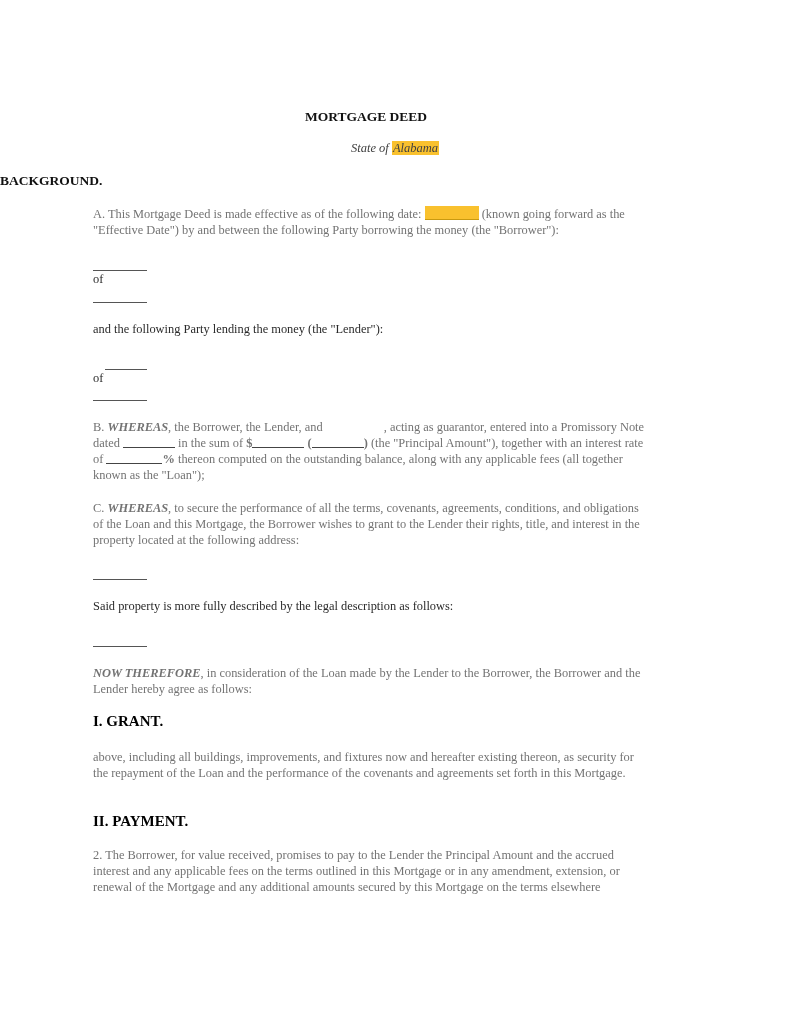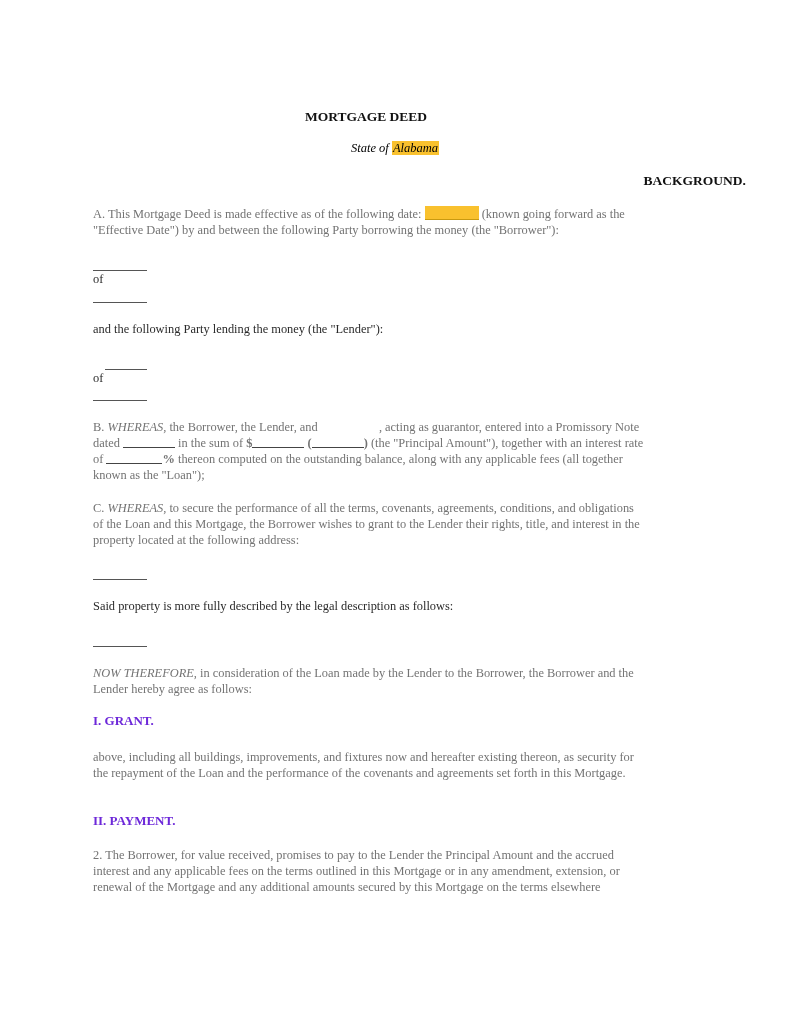--- a/index.html
+++ b/index.html
@@ -8,7 +8,7 @@
   .page { position: absolute; left: 0; top: 0; width: 790px; height: 1022px; }
   .abs { position: absolute; }
   .title { top: 109px; left: 0; width: 732px; text-align: center; font-weight: bold; font-size: 13.5px; color: #111; }
-  .subtitle { top: 141px; left: 0; width: 790px; text-align: center; font-style: italic; font-size: 12.5px; color: #000000; }
+  .subtitle { top: 141px; left: 0; width: 790px; text-align: center; font-style: italic; font-size: 12.5px; color: #404040; }
   .hl { background: #f9c12e; padding: 0 1px; }
   .bg-head { top: 173px; left: 0; width: 746px; text-align: right; font-weight: bold; font-size: 13.5px; color: #111; }
   .para { left: 93px; width: 612px; font-size: 12.4px; line-height: 16px; color: #737373; }

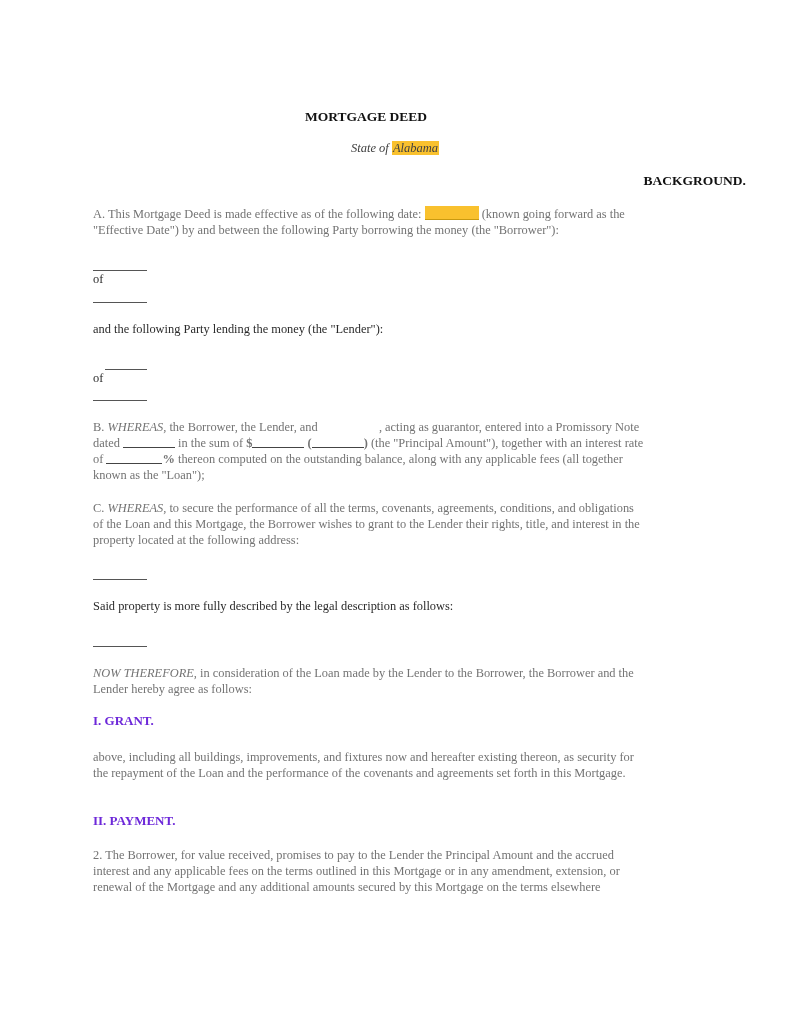--- a/index.html
+++ b/index.html
@@ -10,7 +10,7 @@
   .title { top: 109px; left: 0; width: 732px; text-align: center; font-weight: bold; font-size: 13.5px; color: #111; }
   .subtitle { top: 141px; left: 0; width: 790px; text-align: center; font-style: italic; font-size: 12.5px; color: #404040; }
   .hl { background: #f9c12e; padding: 0 1px; }
-  .bg-head { top: 173px; left: 0; width: 746px; text-align: right; font-weight: bold; font-size: 13.5px; color: #111; }
+  .bg-head { top: 173px; left: 0; width: 746px; text-align: left; font-weight: bold; font-size: 13.5px; color: #111; }
   .para { left: 93px; width: 612px; font-size: 12.4px; line-height: 16px; color: #737373; }
   .blank-line { position: absolute; height: 0; border-top: 1px solid #555; }
   .fill-box { display: inline-block; width: 54px; height: 13px; background: #f9c12e; vertical-align: -2px; border-bottom: 1px solid #c99a10; }

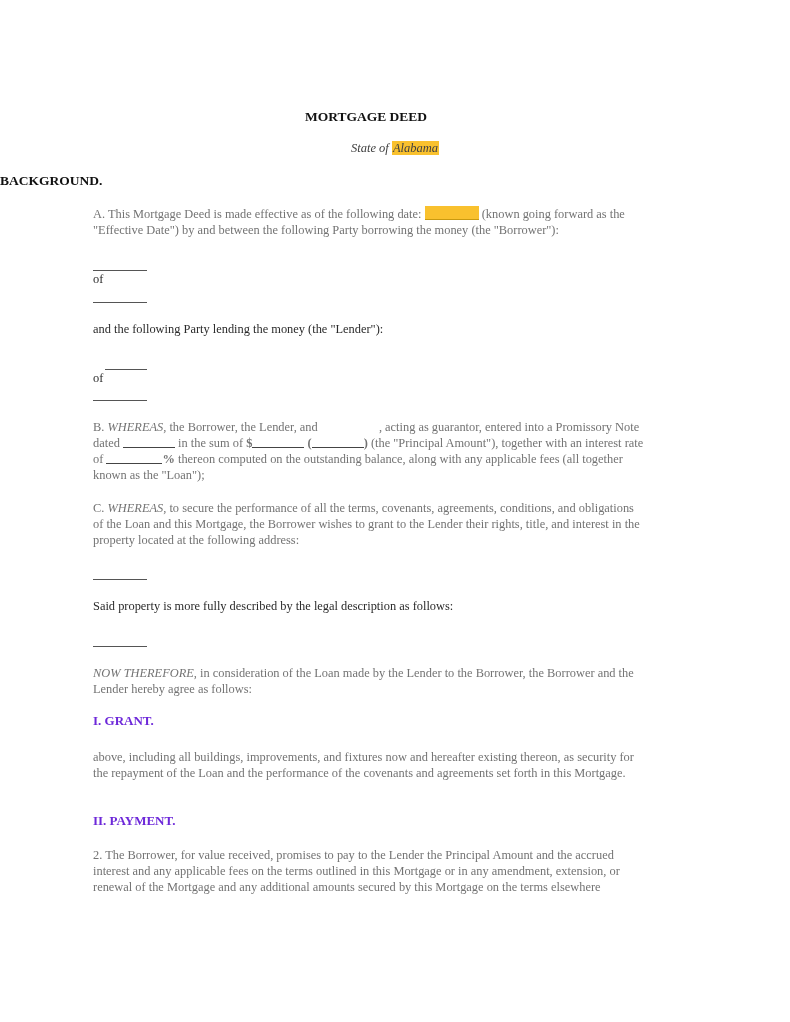--- a/index.html
+++ b/index.html
@@ -18,7 +18,7 @@
   .sp { display: inline-block; }
   .small-text { font-size: 12.4px; color: #2a2a2a; }
   .section-head { left: 93px; font-weight: bold; font-size: 13px; color: #6d28d9; }
-  i { font-style: italic; }
+  i { font-style: italic; font-weight: bold; }
   b { font-weight: bold; }
 </style>
 </head>

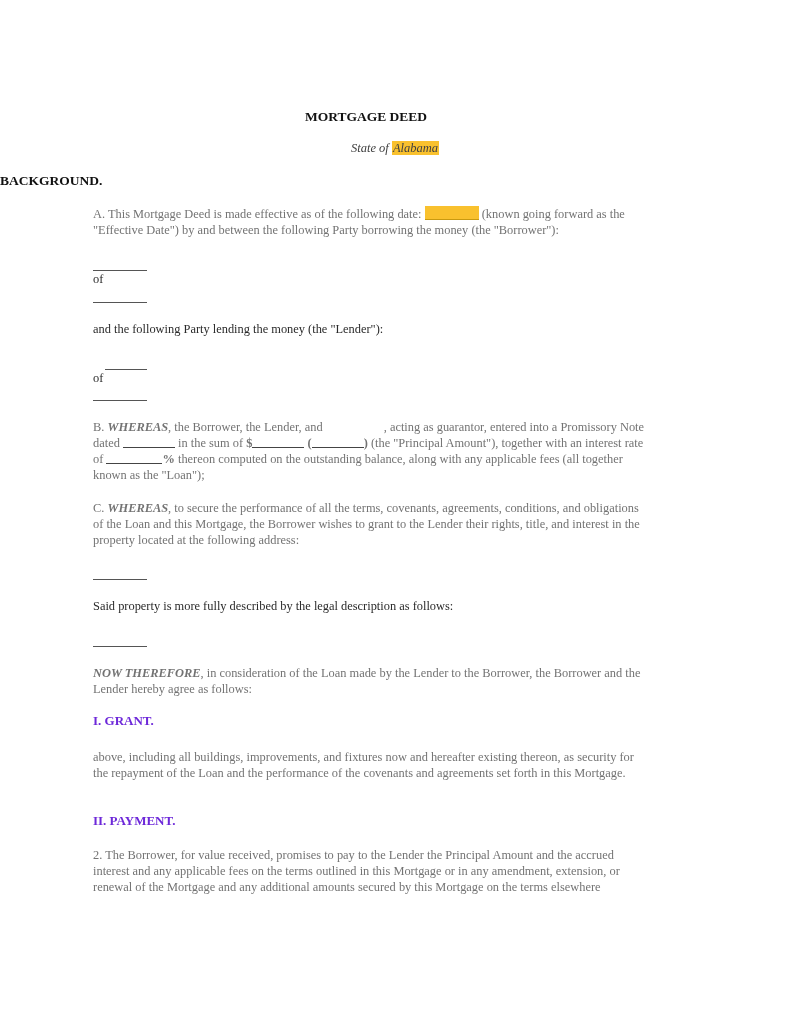--- a/index.html
+++ b/index.html
@@ -17,7 +17,7 @@
   .u { display: inline-block; border-bottom: 1px solid #444; height: 11px; vertical-align: -1px; }
   .sp { display: inline-block; }
   .small-text { font-size: 12.4px; color: #2a2a2a; }
-  .section-head { left: 93px; font-weight: bold; font-size: 13px; color: #6d28d9; }
+  .section-head { left: 93px; font-weight: bold; font-size: 15px; color: #000000; }
   i { font-style: italic; font-weight: bold; }
   b { font-weight: bold; }
 </style>

